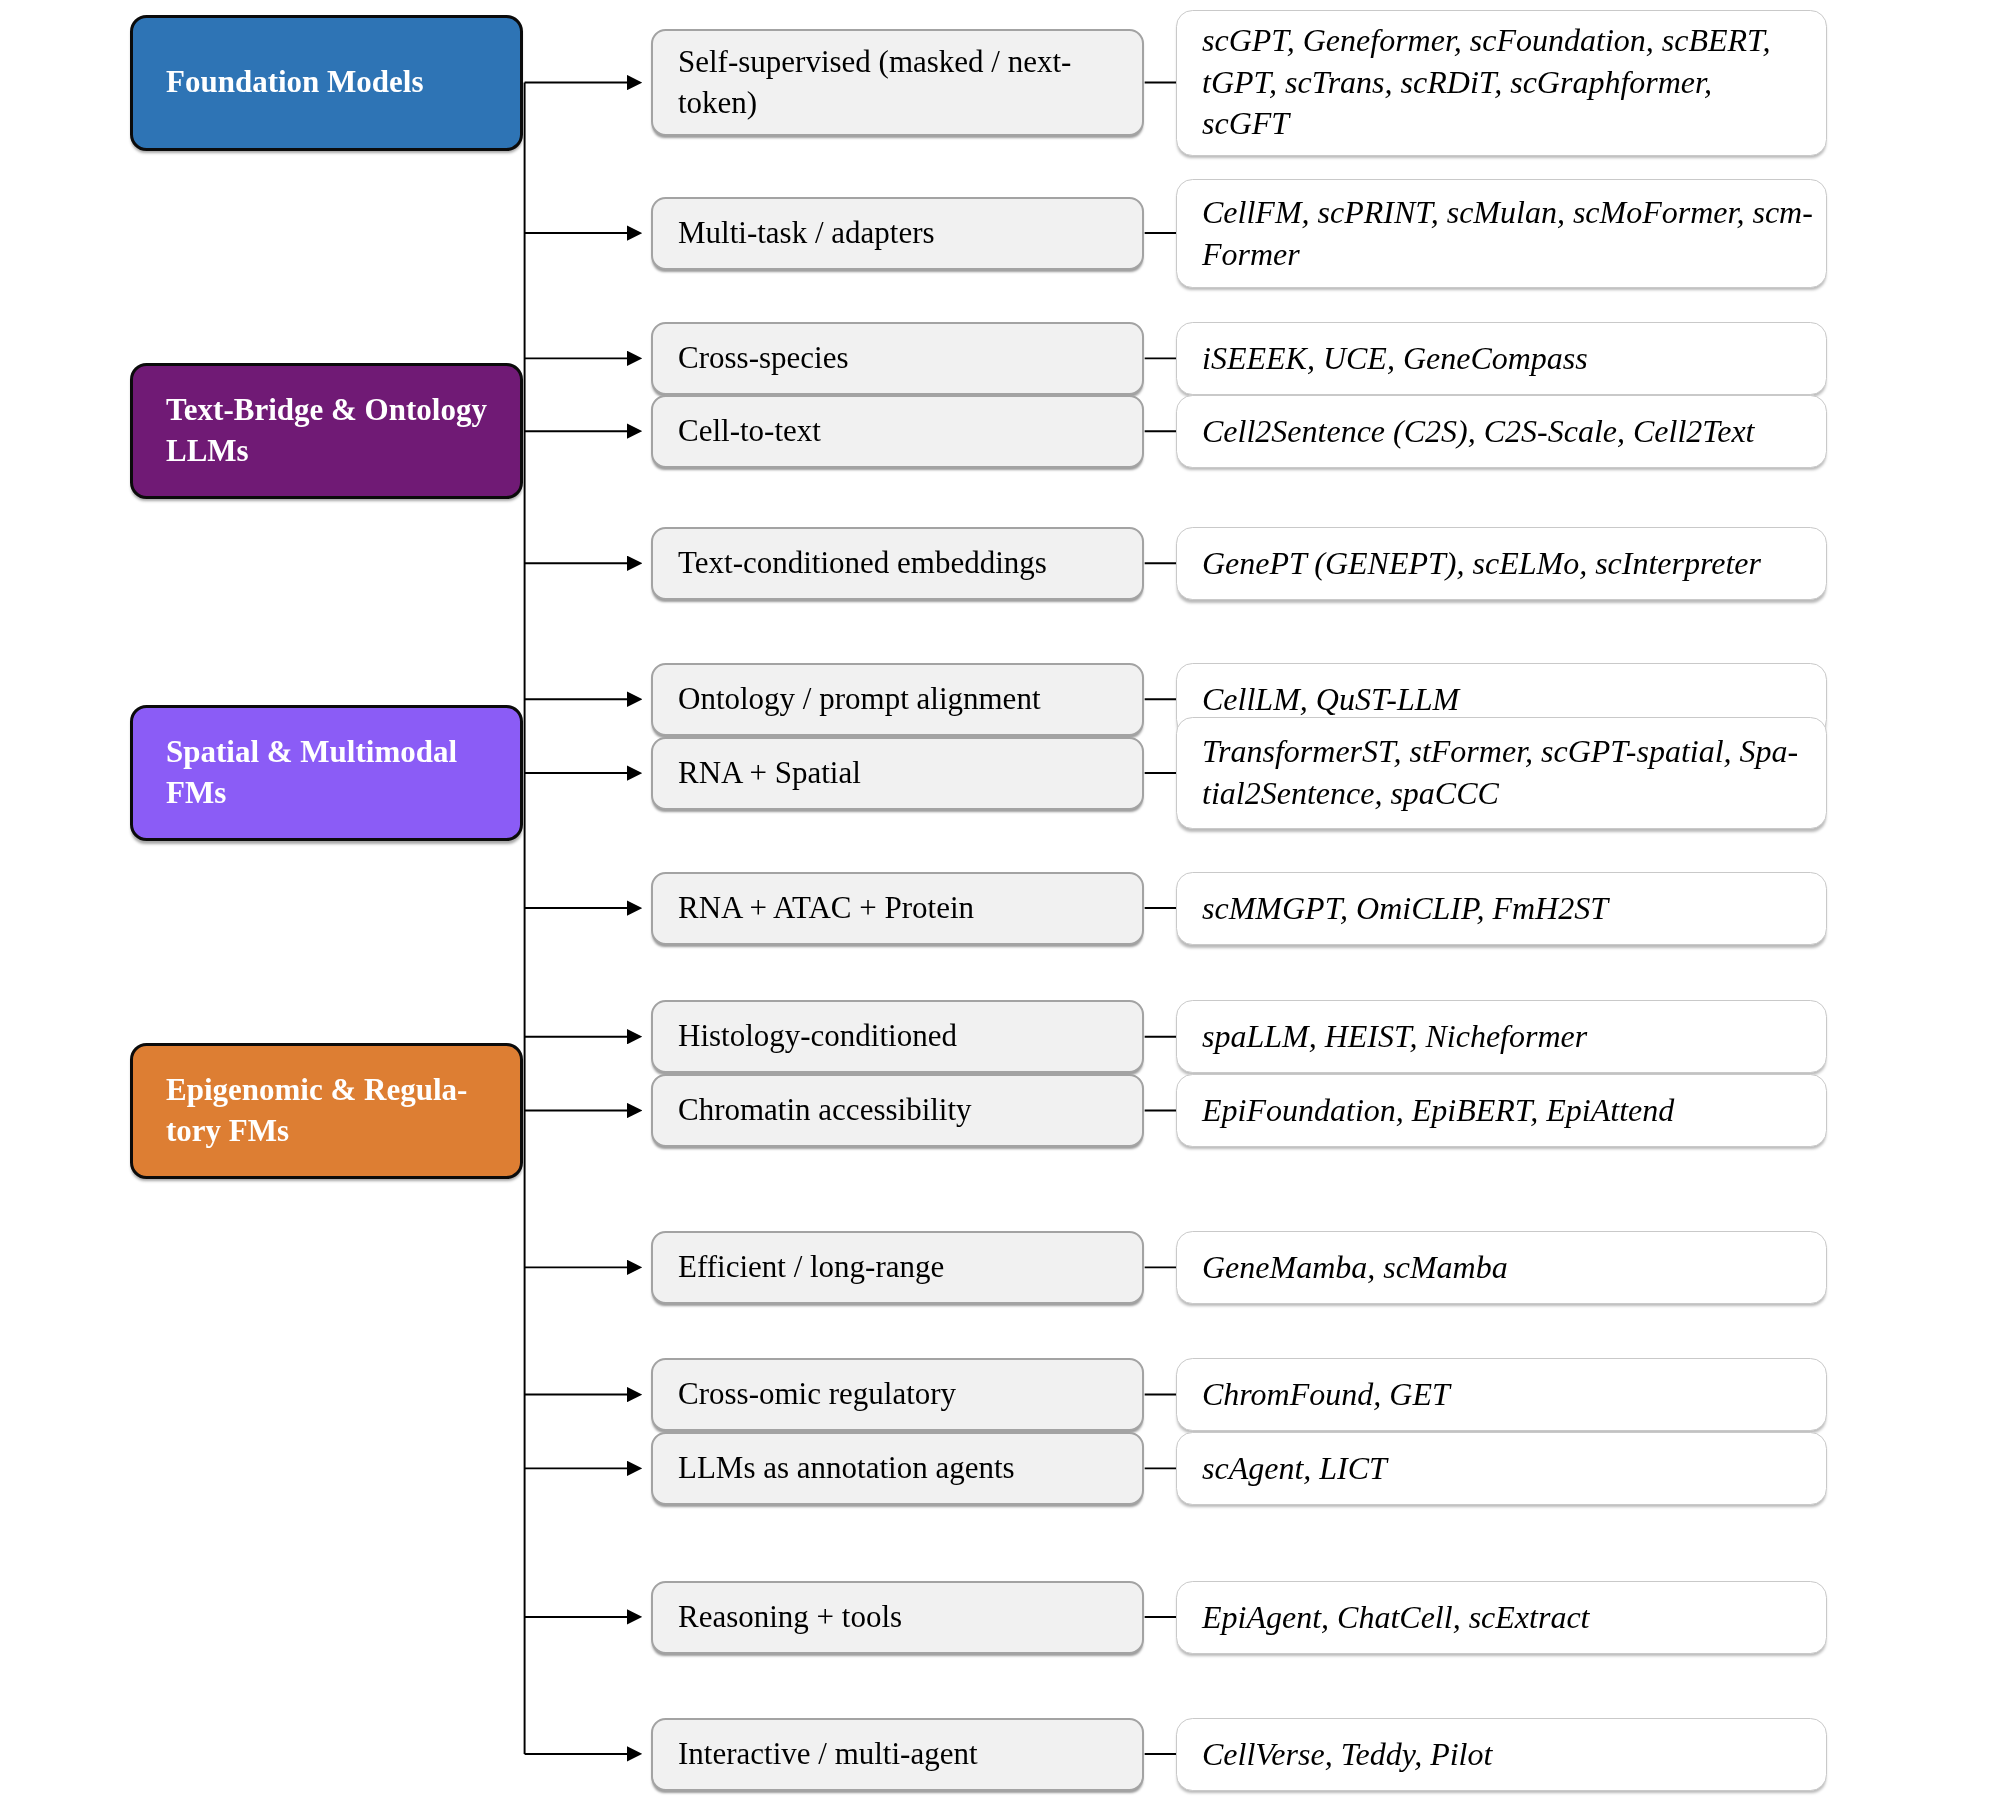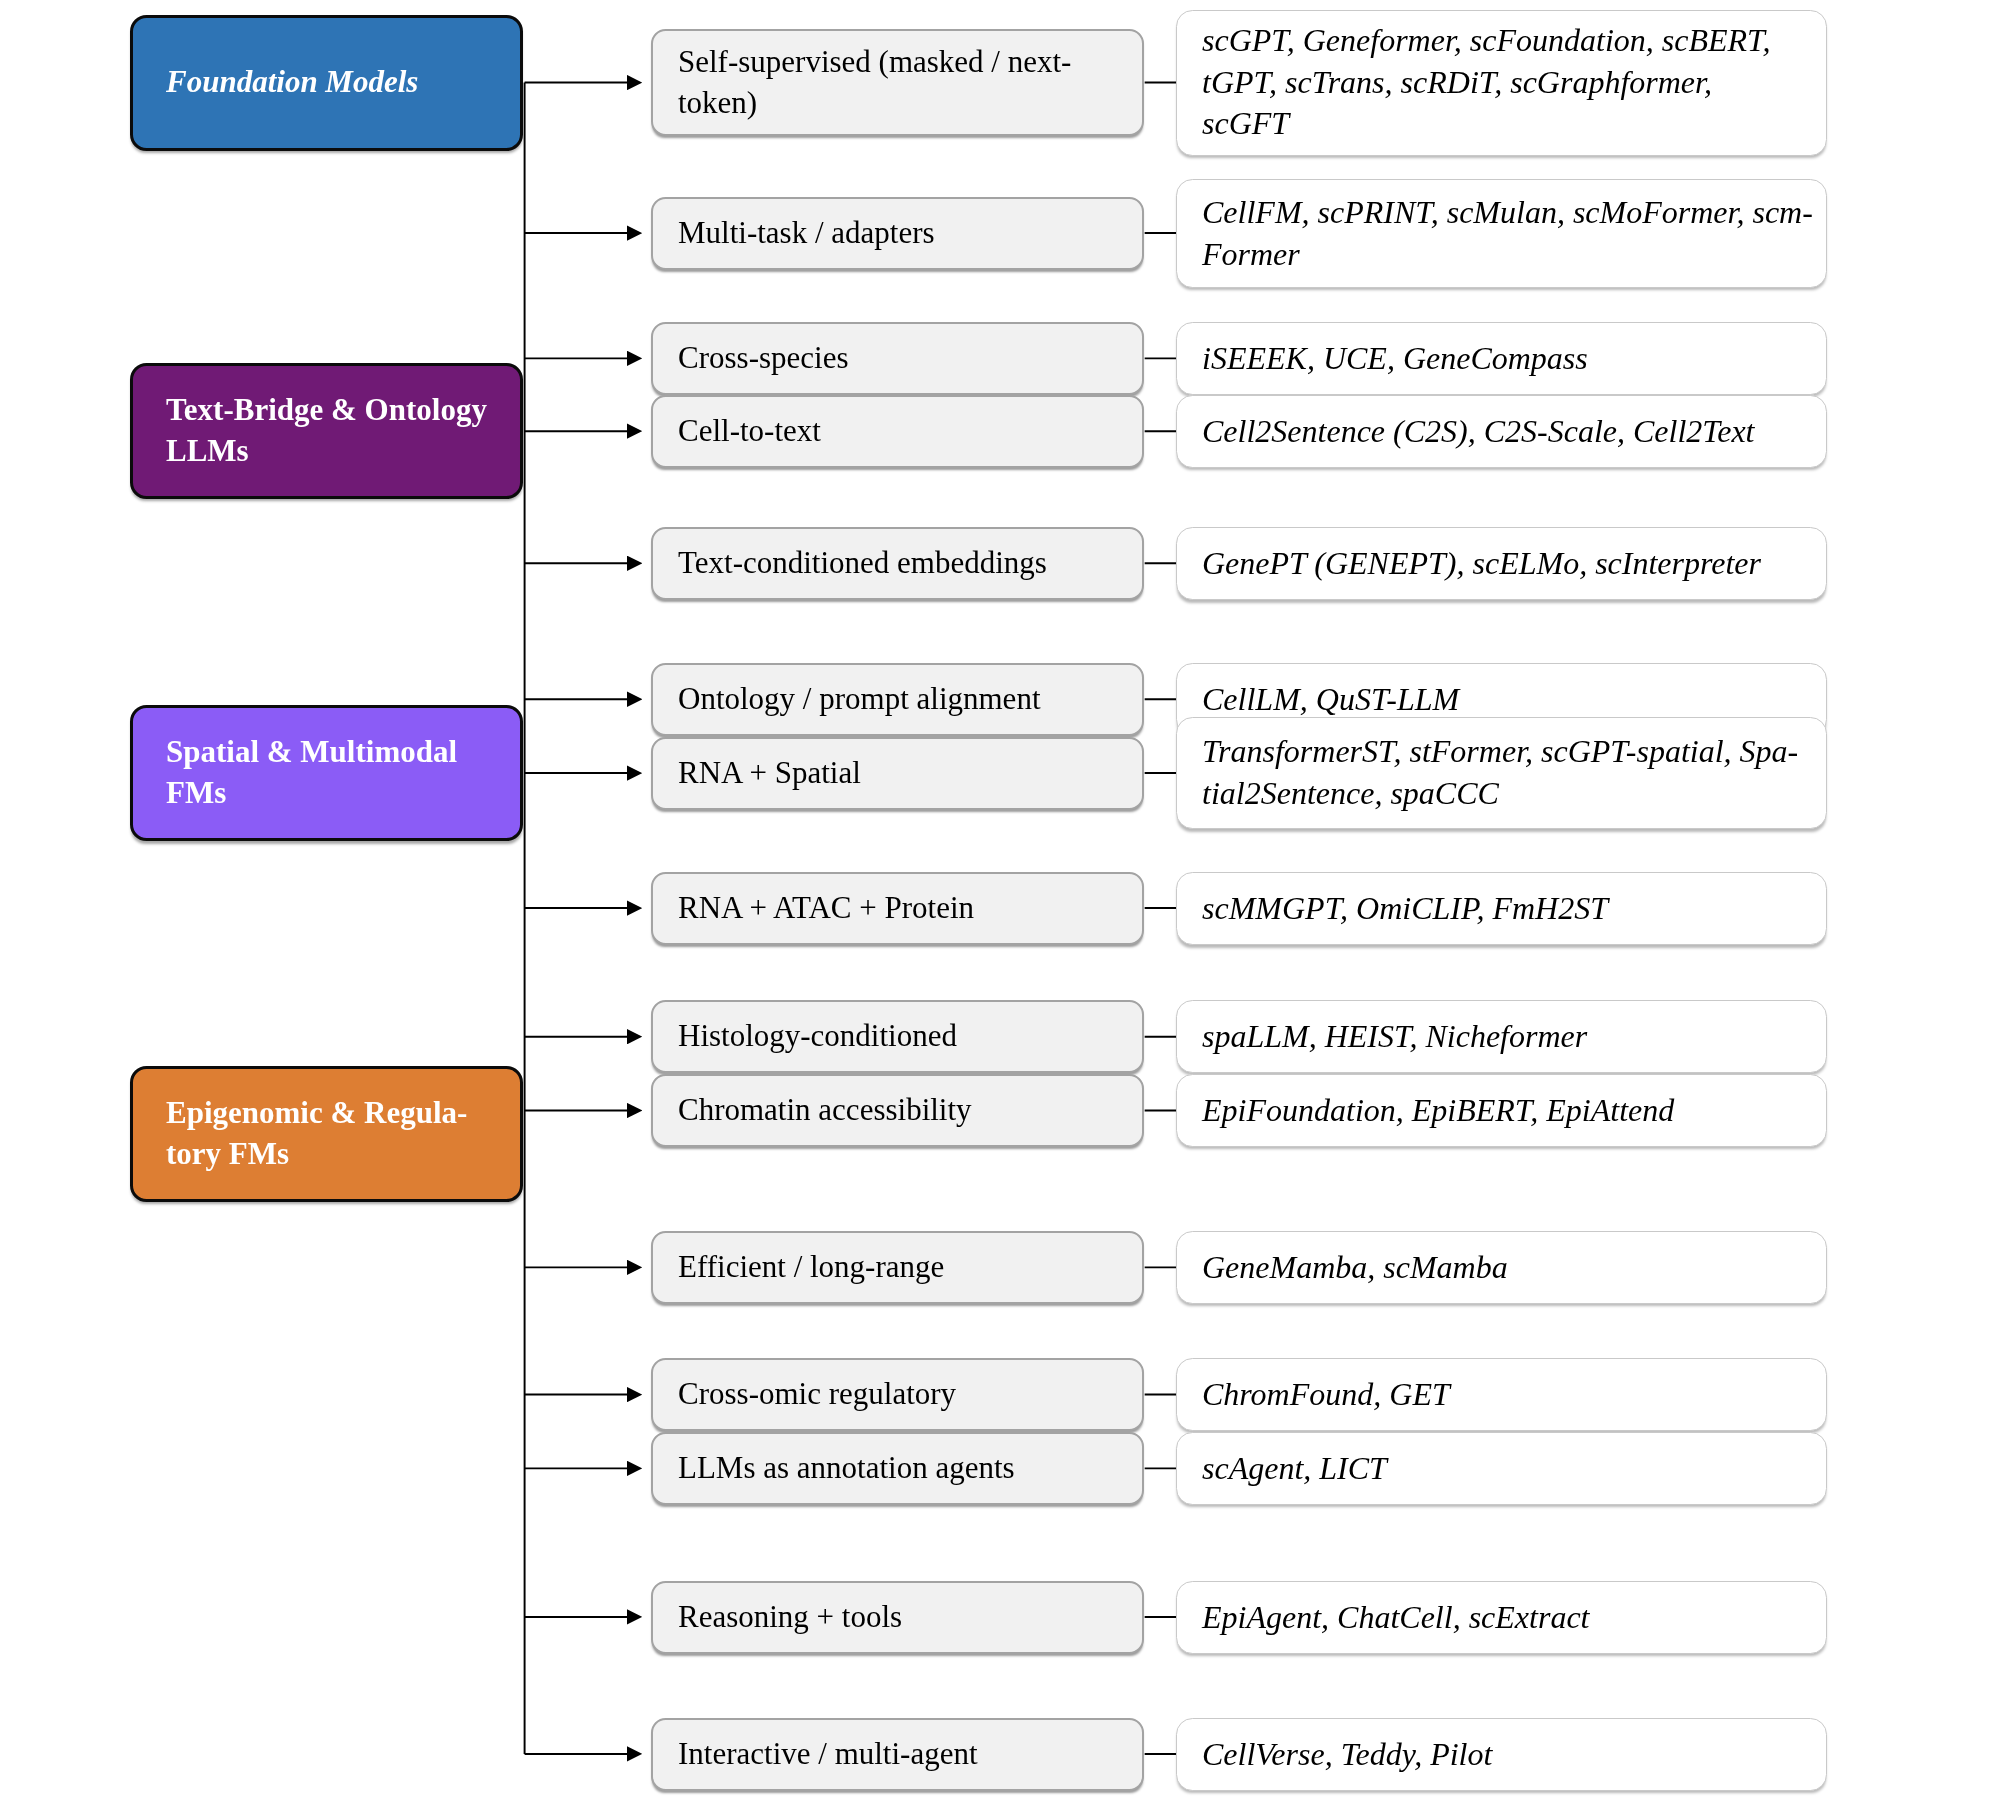--- a/index.html
+++ b/index.html
@@ -132,7 +132,7 @@
     </g>
   </svg>
 
-  <div class="cat-box" style="top: 14.6px; background: rgb(46, 116, 181); font-style: italic;">
+  <div class="cat-box" style="top: 14.6px; background: rgb(46, 116, 181);">
     <span class="cat-label">Foundation Models</span>
   </div>
   <div class="cat-box" style="top: 363px; background: #701a75;">

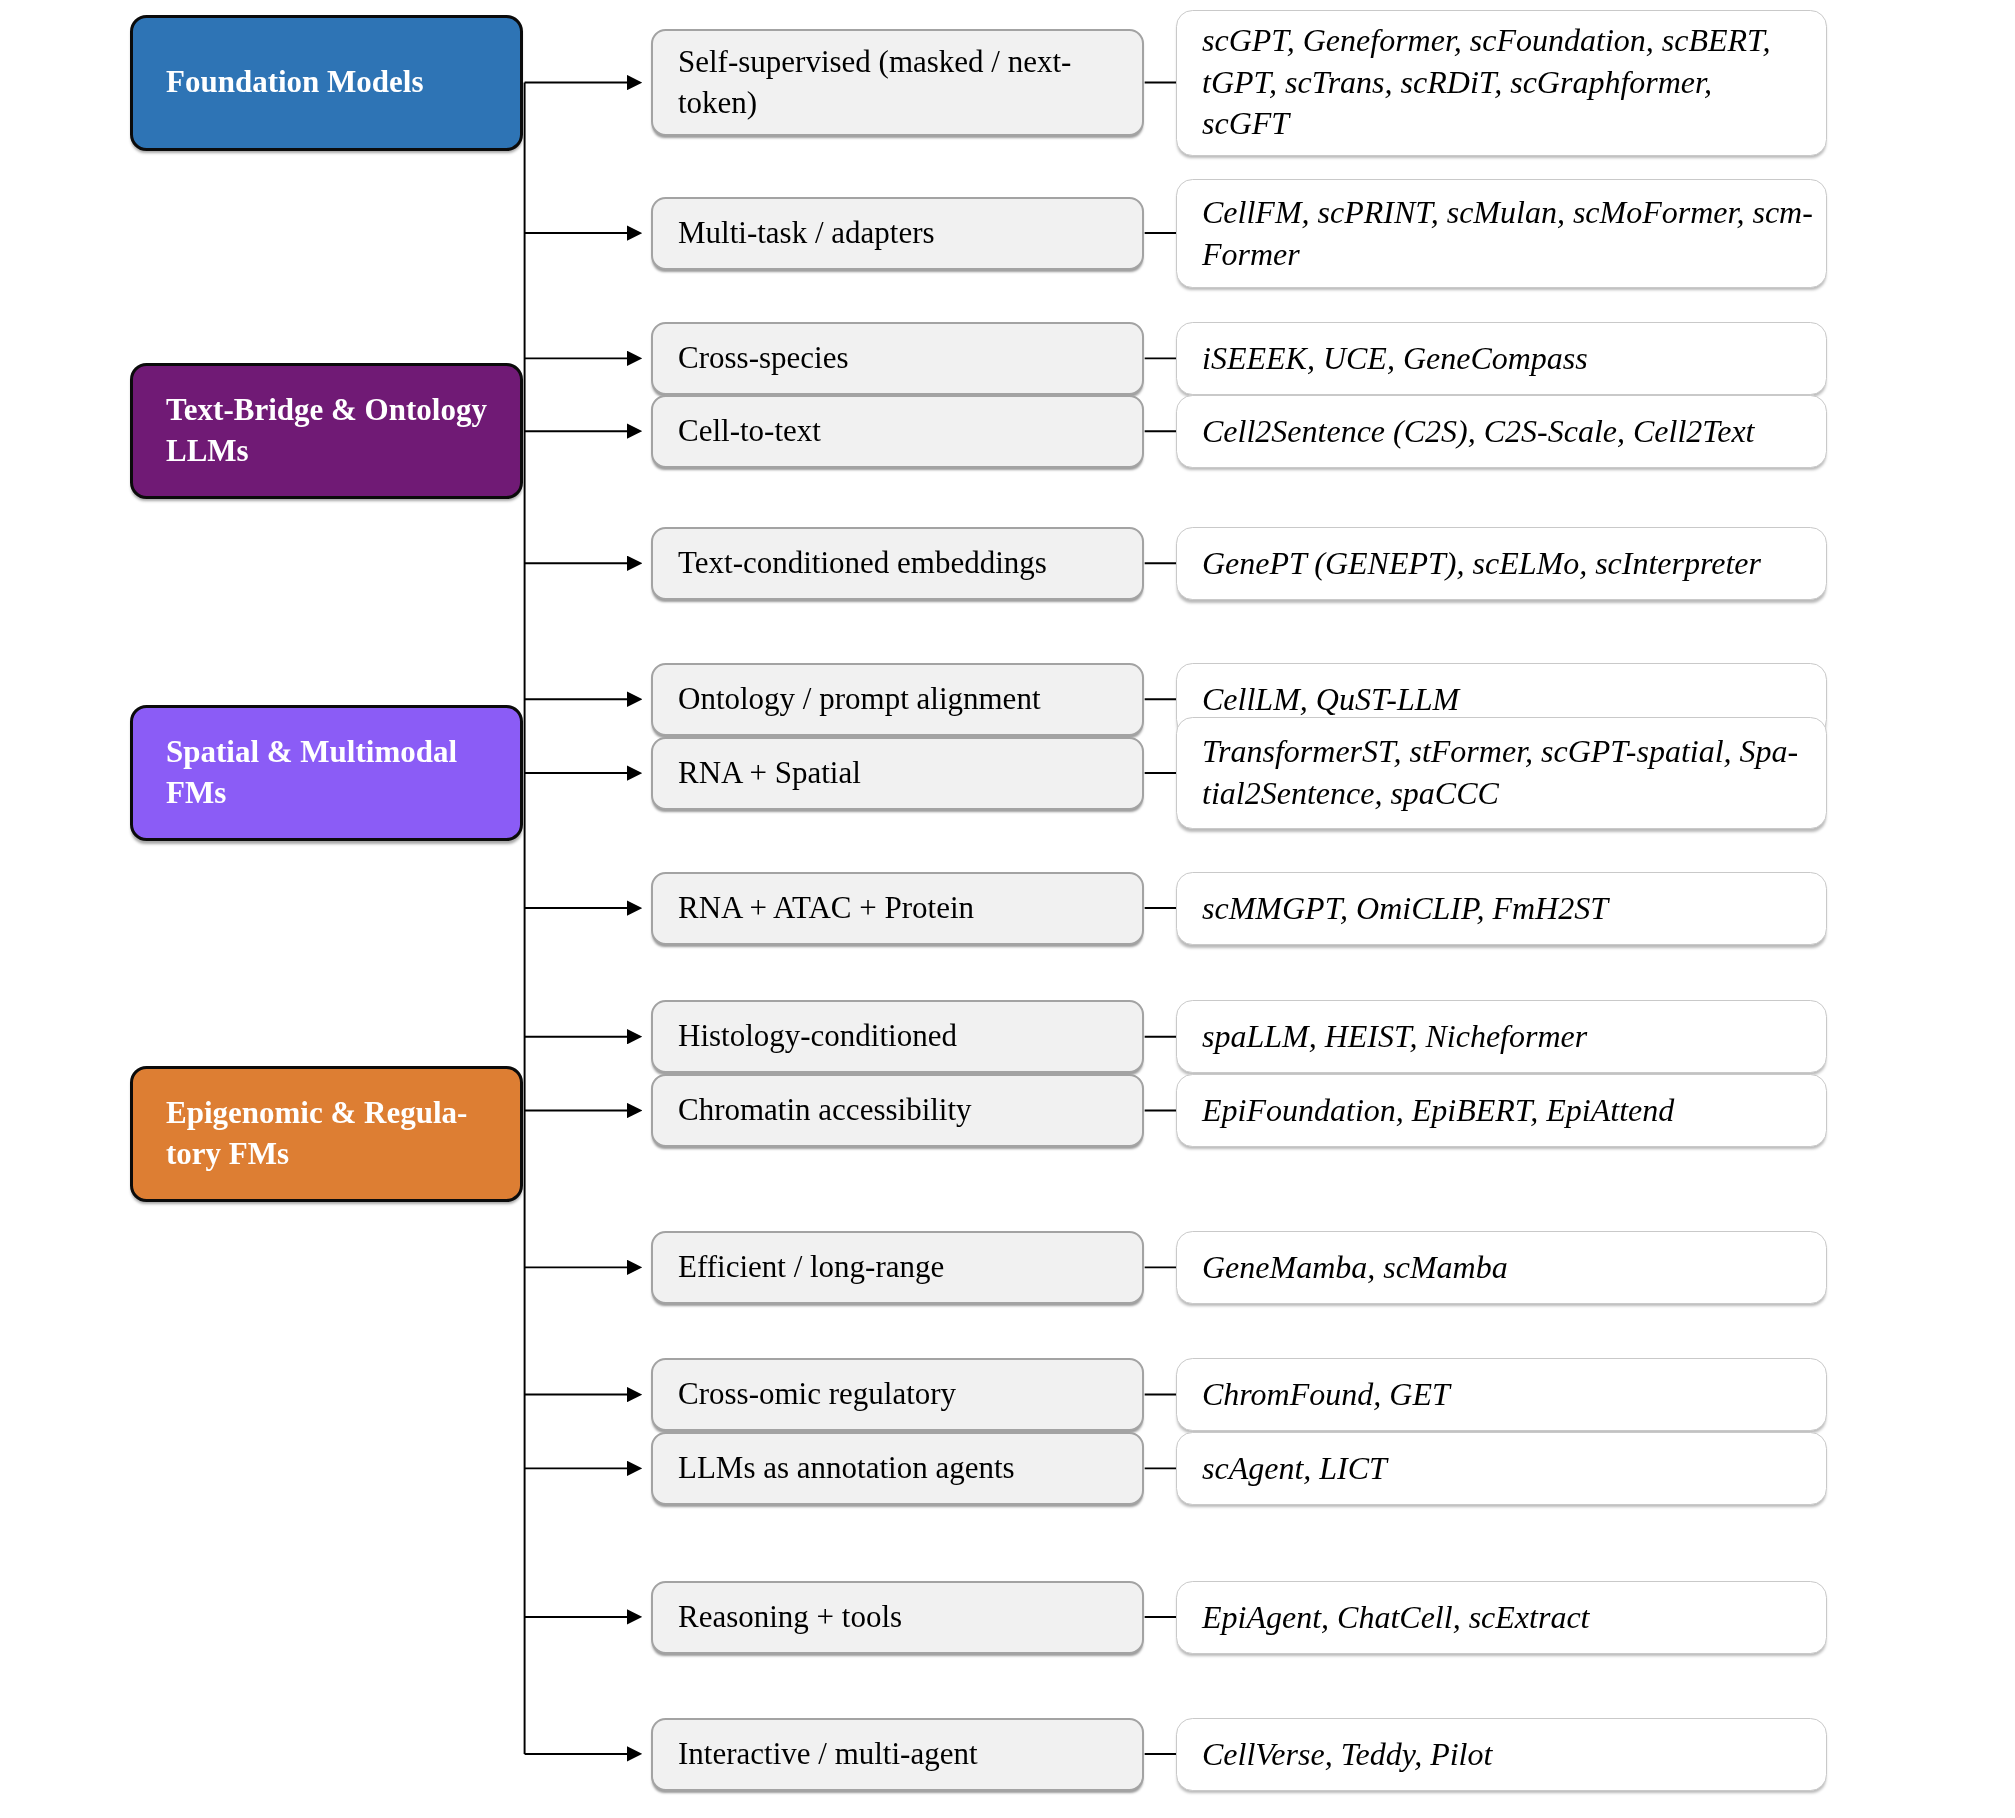--- a/index.html
+++ b/index.html
@@ -143,7 +143,7 @@
     <span class="cat-label">Spatial &amp; Multimodal
 FMs</span>
   </div>
-  <div class="cat-box" style="top: 1043px; background: rgb(221, 126, 51); margin-top: 23px;">
+  <div class="cat-box" style="top: 1043px; background: rgb(221, 126, 51);">
     <span class="cat-label">Epigenomic &amp; Regula-
 tory FMs</span>
   </div>

